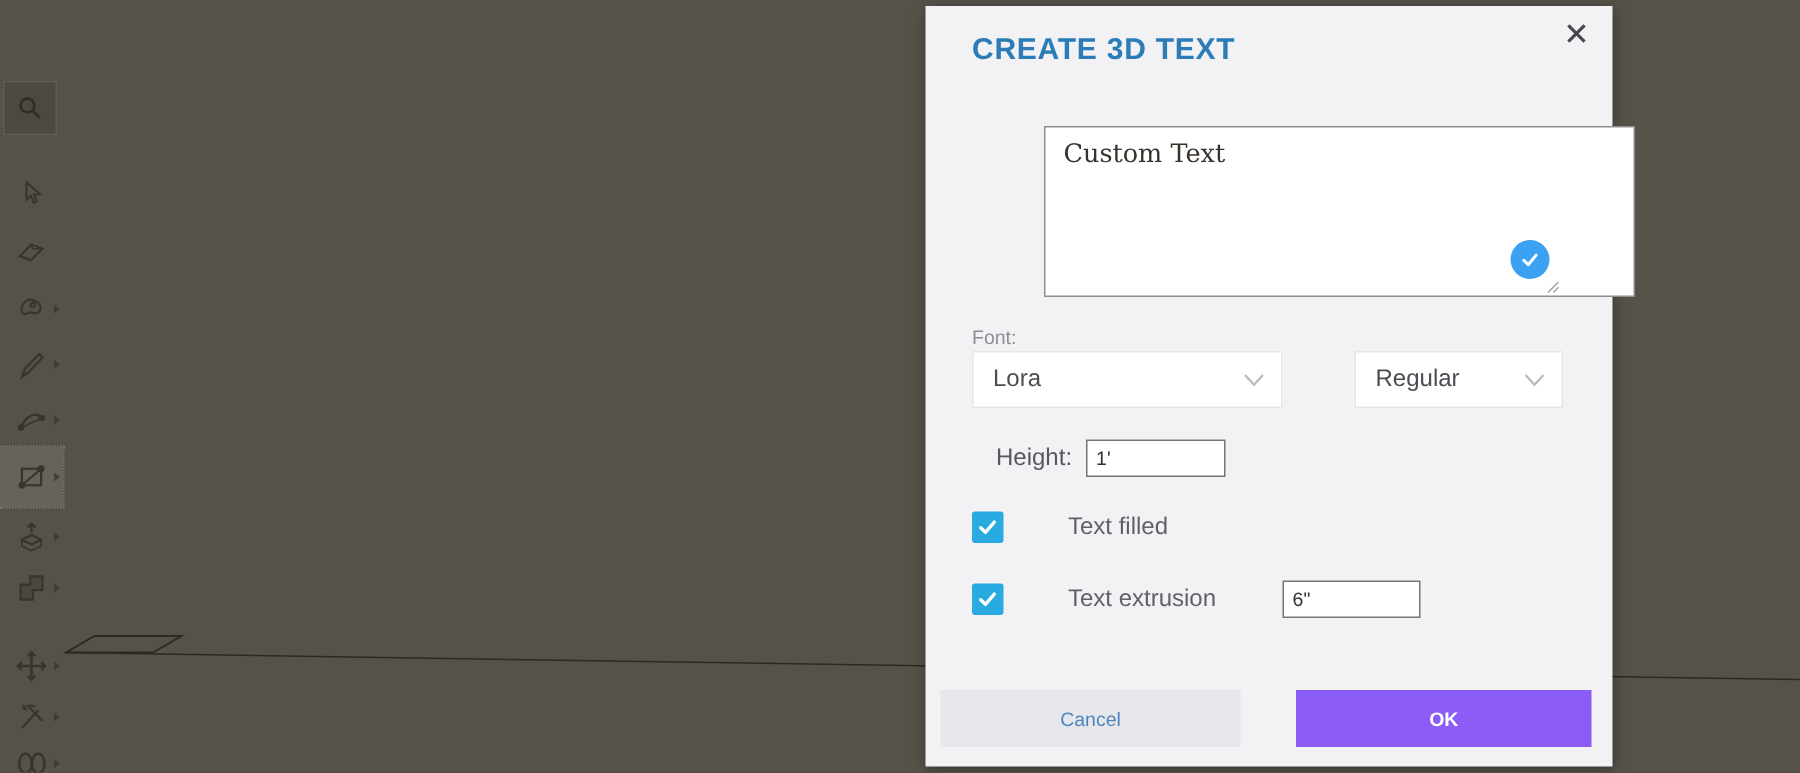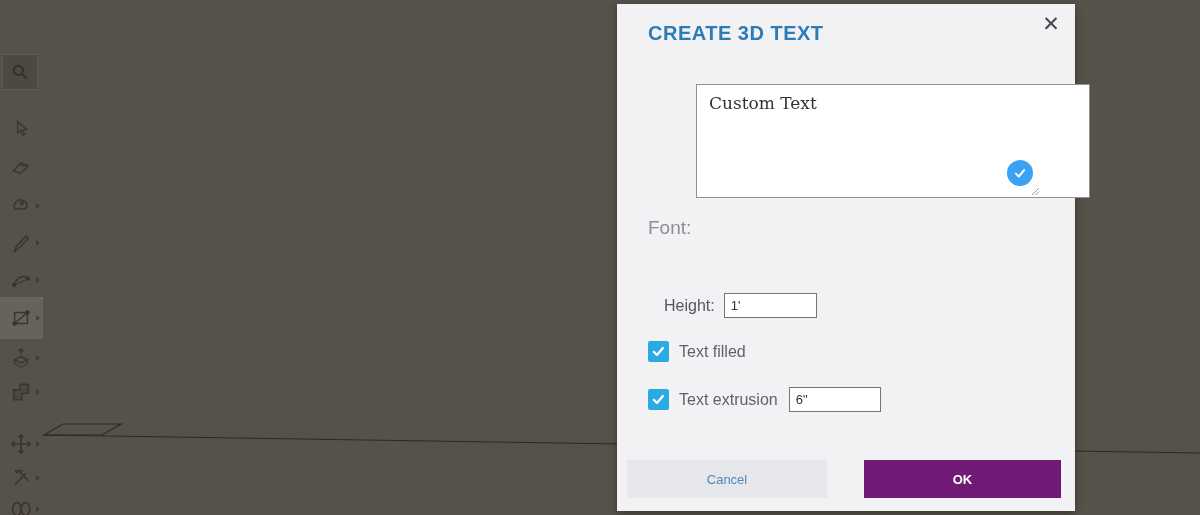--- a/index.html
+++ b/index.html
@@ -66,7 +66,7 @@
   }
   .resize-handle { position:absolute; right:2px; bottom:2px; }
 
-  .font-label { position:absolute; left:31px; top:213px; font-size:19px; color:#8b8e93;text-align:center; }
+  .font-label { position:absolute; left:31px; top:213px; font-size:13px; color:#8b8e93;text-align:center; }
   .select-row { position:absolute; left:31px; top:230px; width:394px; display:flex; justify-content:space-between; }
   .select {
     position:relative; height:38px; background:#ffffff;

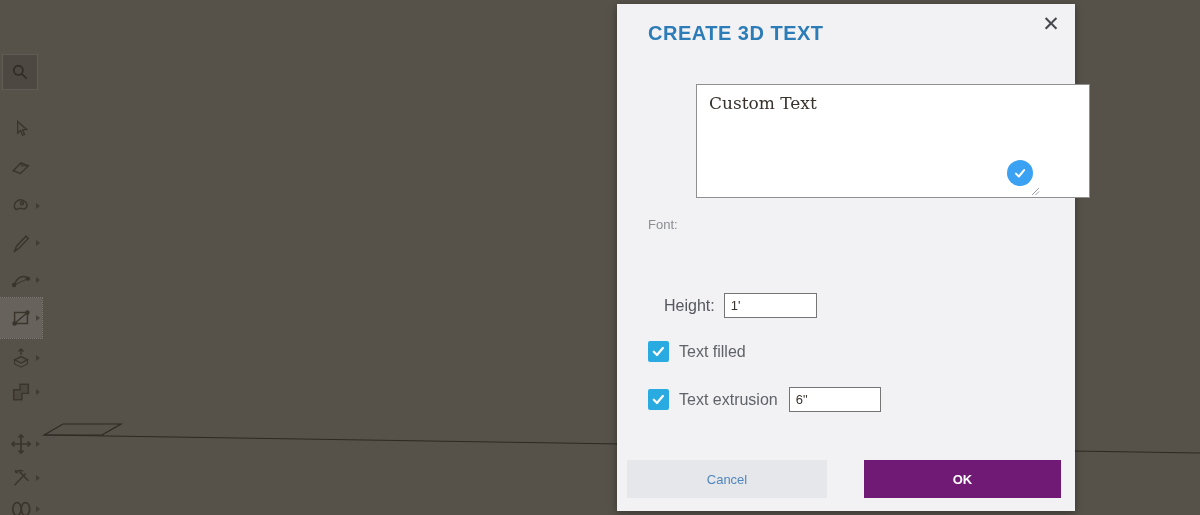--- a/index.html
+++ b/index.html
@@ -237,6 +237,20 @@
 
   <div class="font-label">Font:</div>
 
+  <div class="select-row">
+    <div class="select font-family-select">
+      <span>Lora</span>
+      <svg class="dd-chev" width="14" height="9" viewBox="0 0 14 9" fill="none" stroke="#b9bcc0" stroke-width="1.6">
+        <polyline points="1,1 7,7.5 13,1"></polyline>
+      </svg>
+    </div>
+    <div class="select font-style-select">
+      <span>Regular</span>
+      <svg class="dd-chev" width="14" height="9" viewBox="0 0 14 9" fill="none" stroke="#b9bcc0" stroke-width="1.6">
+        <polyline points="1,1 7,7.5 13,1"></polyline>
+      </svg>
+    </div>
+  </div>
 
   <div class="height-row">
     <span class="field-label">Height:</span>

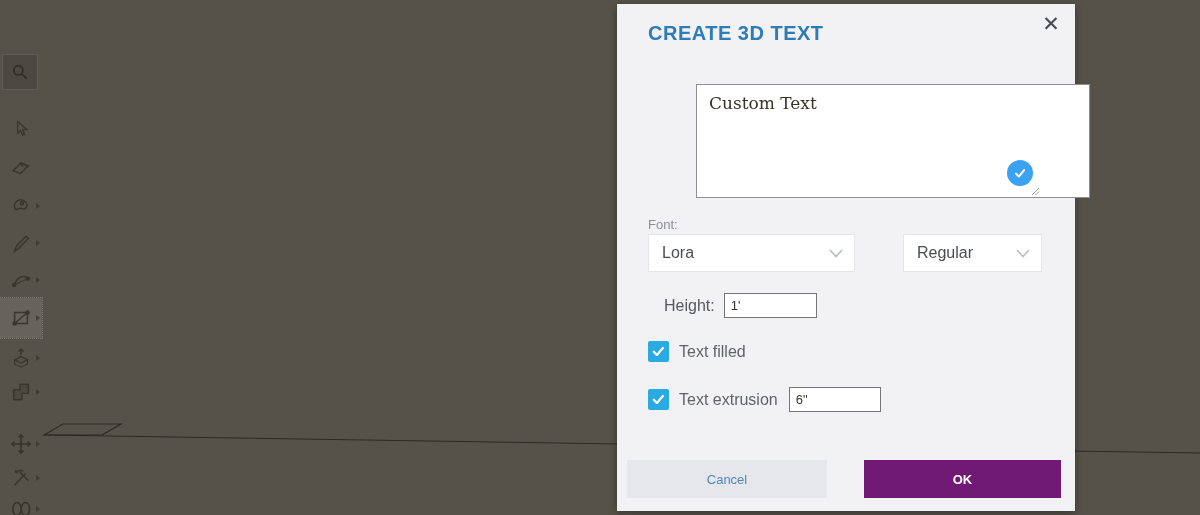--- a/index.html
+++ b/index.html
@@ -87,7 +87,7 @@
   }
   .height-input { width:93px; margin-left:9px; }
 
-  .check-row { position:absolute; left:31px; display:flex; align-items:center; }
+  .check-row { position:absolute; left:31px; display:flex; align-items:center;gap:33px; }
   .check-row.filled { top:337px; }
   .check-row.extrusion { top:383px; }
   .checkbox {

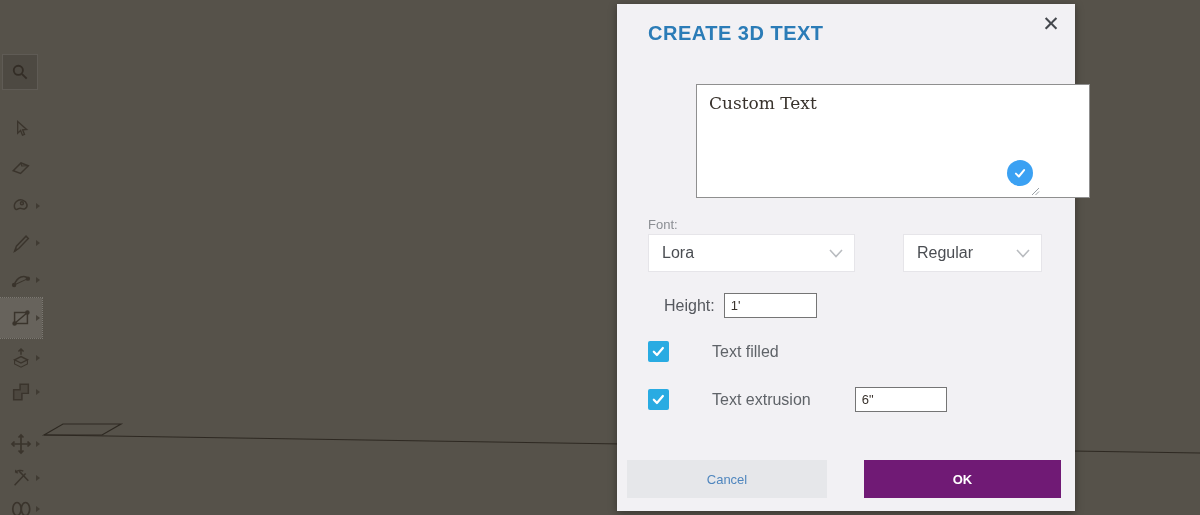--- a/index.html
+++ b/index.html
@@ -108,7 +108,7 @@
     font-family:"Liberation Sans",sans-serif;
   }
   .btn-cancel { width:200px; background:#e6e7ea; color:#4f86be; }
-  .btn-ok { width:197px; background:#701a75; color:#ffffff; font-weight:600; }
+  .btn-ok { width:197px; background:#8b5cf6; color:#ffffff; font-weight:600; }
 </style>
 </head>
 <body>

